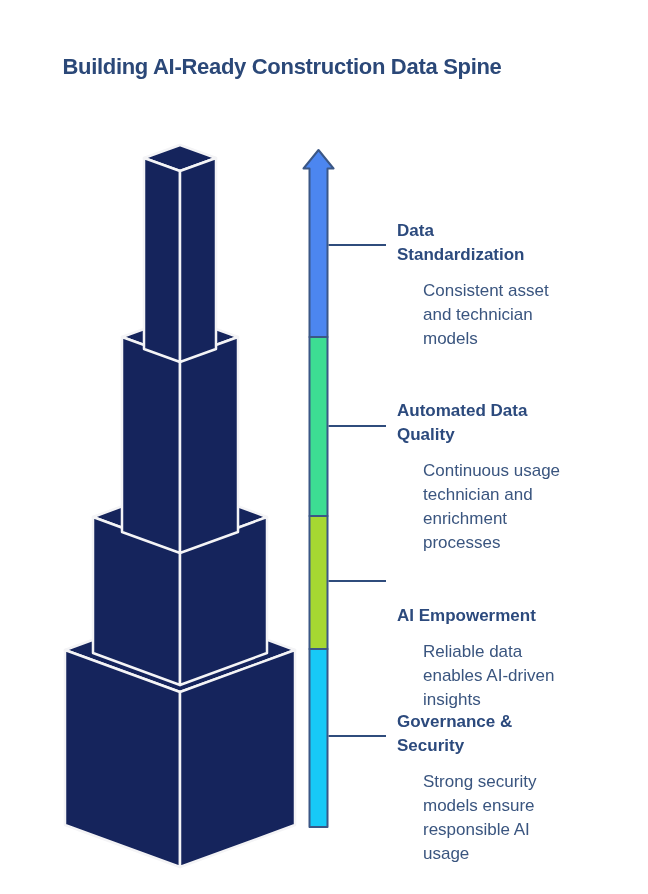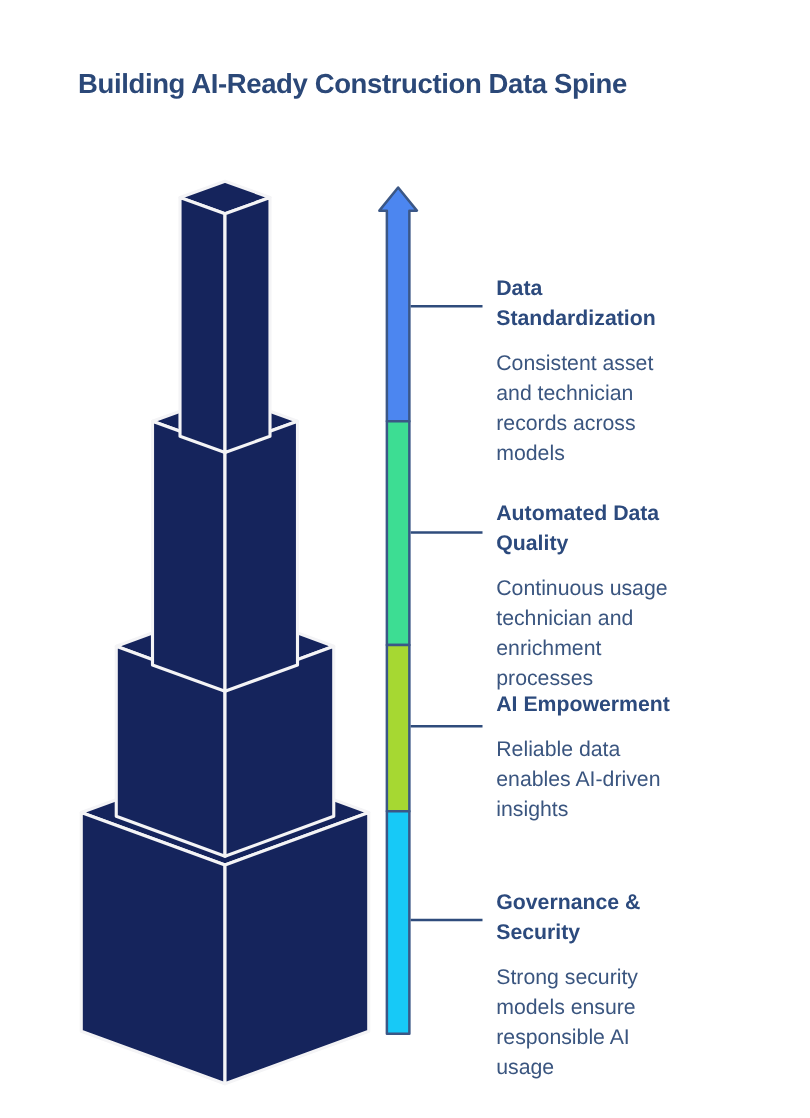--- a/index.html
+++ b/index.html
@@ -21,7 +21,7 @@
   .connector{stroke:var(--connector,#2F4C7C);stroke-width:2;}
   .section{position:absolute;left:397px;width:200px;}
   .sec-title{font-size:17px;font-weight:bold;line-height:24px;color:var(--heading_text,#2C4A7D);margin-top:48px;}
-  .sec-desc{margin-top:12px;font-size:17px;line-height:24px;color:var(--body_text,#3A557F);}
+  .sec-desc{margin-top:12px;font-size:17px;line-height:24px;color:var(--body_text,#3A557F);margin-left:26px;}
   .s1{top:171px}.s2{top:351px}.s3{top:504px}.s4{top:662px}
 </style>
 </head>

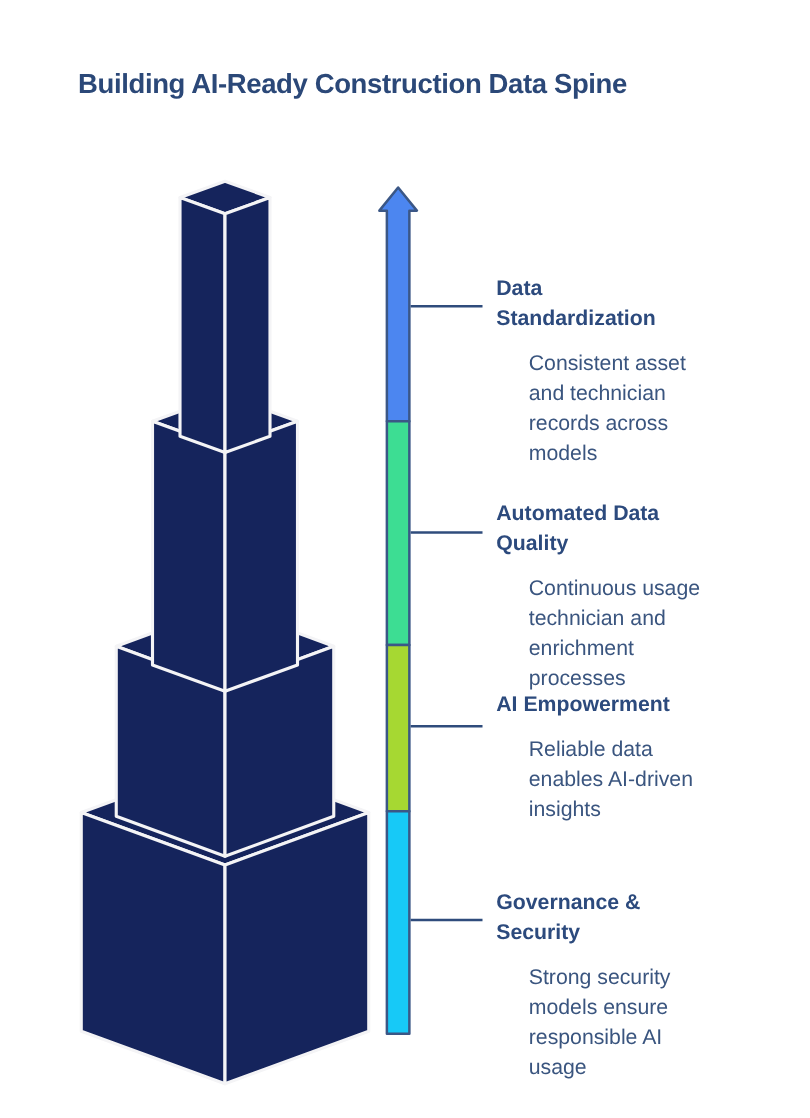--- a/index.html
+++ b/index.html
@@ -80,7 +80,6 @@
     <div class="sec-desc">
       <div>Consistent asset</div>
       <div>and technician</div>
-      <div>records across</div>
       <div>models</div>
     </div>
   </div>

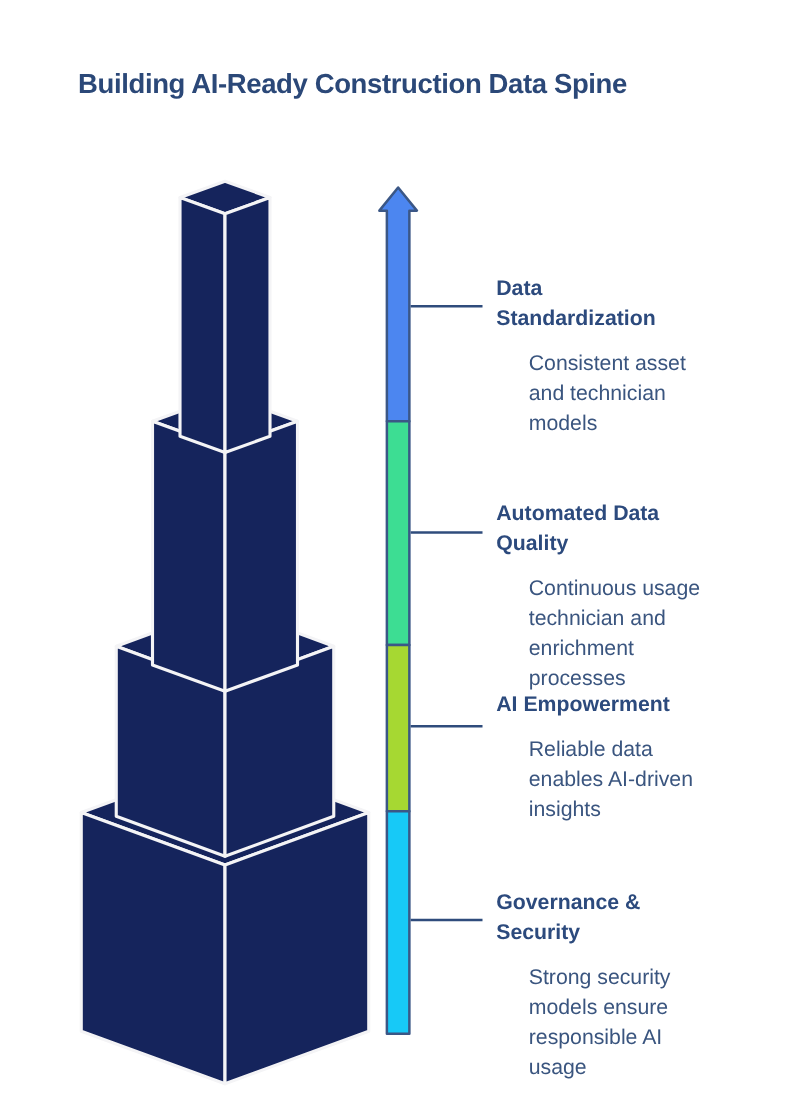--- a/index.html
+++ b/index.html
@@ -22,7 +22,7 @@
   .section{position:absolute;left:397px;width:200px;}
   .sec-title{font-size:17px;font-weight:bold;line-height:24px;color:var(--heading_text,#2C4A7D);margin-top:48px;}
   .sec-desc{margin-top:12px;font-size:17px;line-height:24px;color:var(--body_text,#3A557F);margin-left:26px;}
-  .s1{top:171px}.s2{top:351px}.s3{top:504px}.s4{top:662px}
+  .s1{top:171px}.s2{top:351px}.s3{top:556px}.s4{top:662px}
 </style>
 </head>
 <body>

